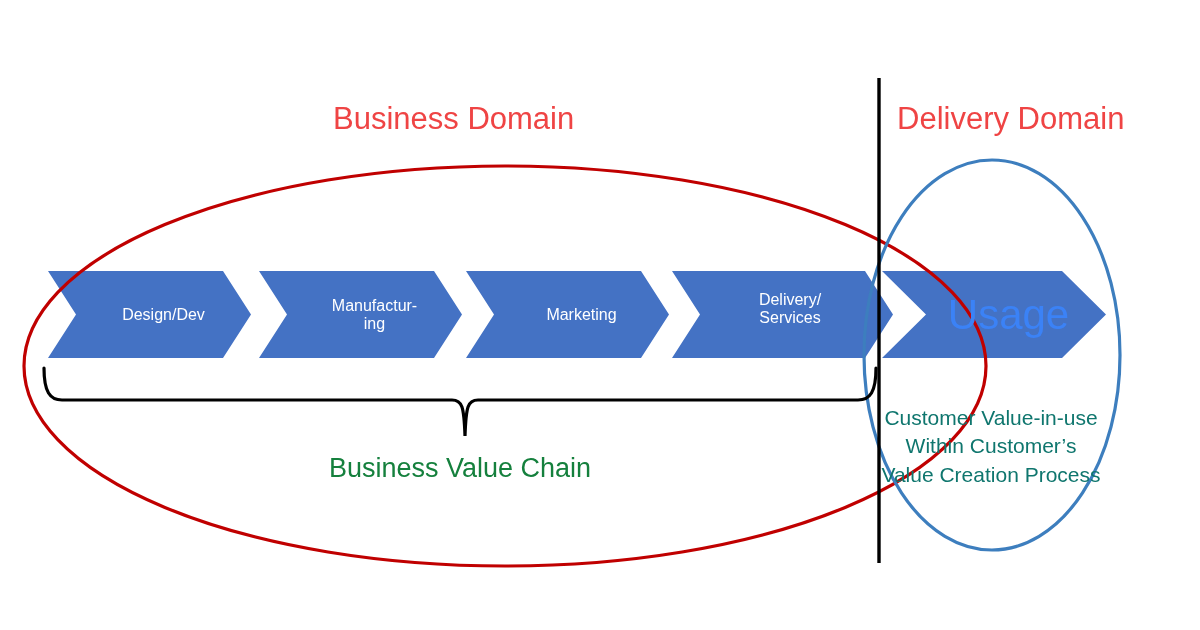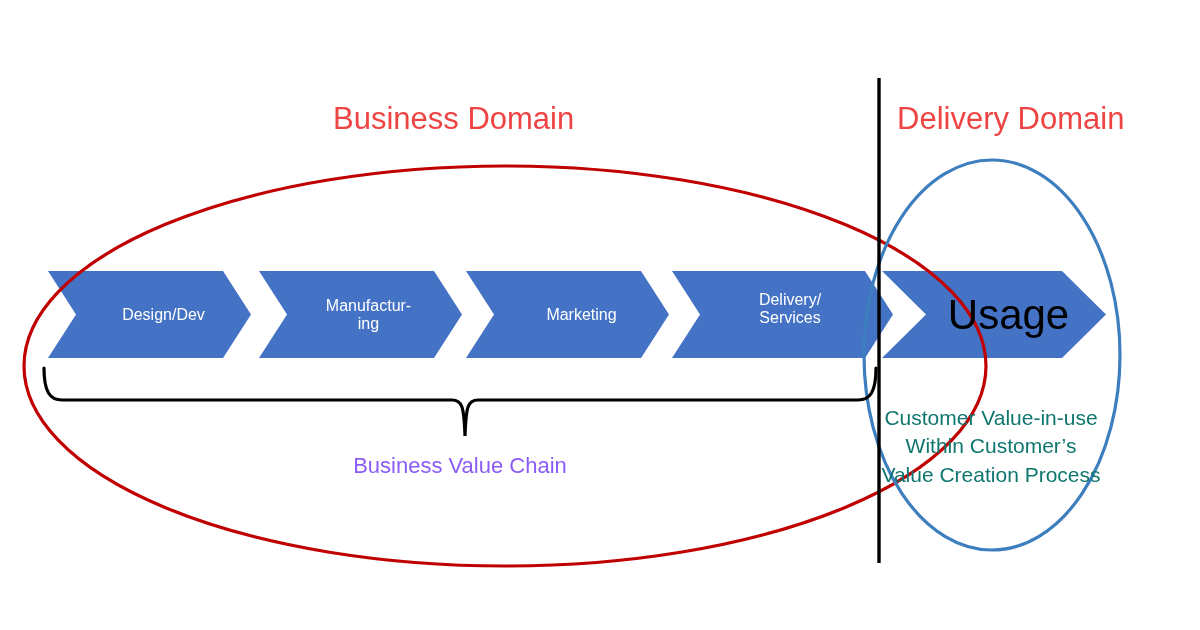--- a/index.html
+++ b/index.html
@@ -120,7 +120,7 @@
 
   <div class="chevron-label" style="left:76px; top:271px; width:175px; height:87px; display:flex; align-items:center; justify-content:center;">Design/Dev</div>
 
-  <div class="chevron-label" style="left:281px; top:271px; width:175px; height:87px; display:flex; align-items:center; justify-content:center;">Manufactur-
+  <div class="chevron-label" style="left:287px; top:271px; width:175px; height:87px; display:flex; align-items:center; justify-content:center;">Manufactur-
 ing</div>
 
   <div class="chevron-label" style="left:494px; top:271px; width:175px; height:87px; display:flex; align-items:center; justify-content:center;">Marketing</div>

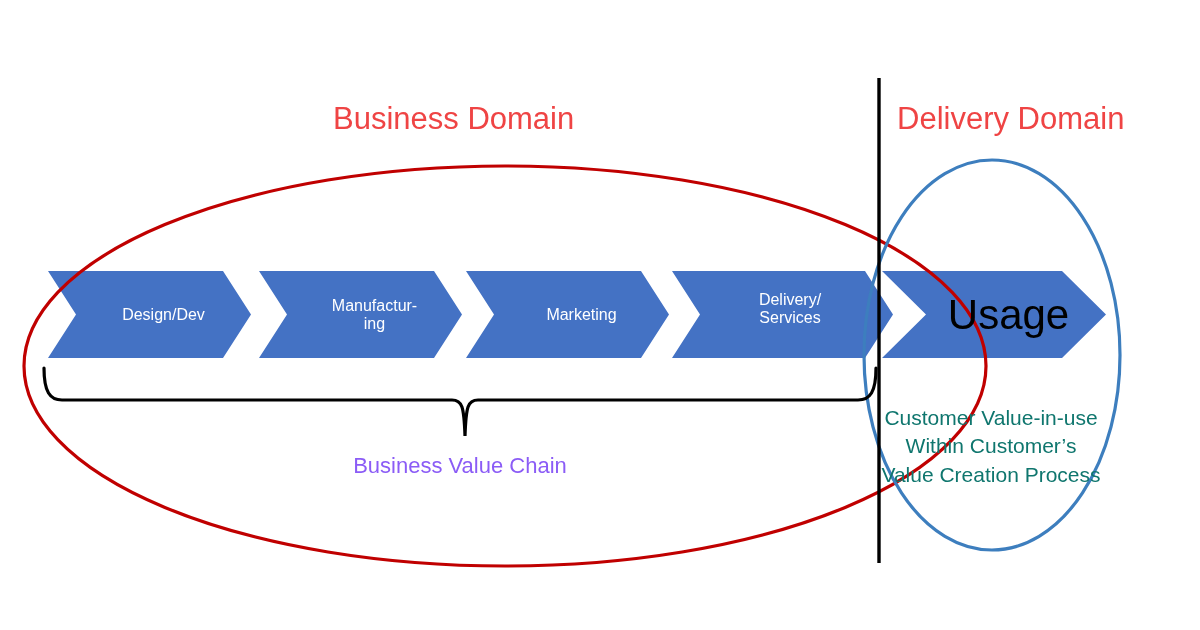--- a/index.html
+++ b/index.html
@@ -50,7 +50,7 @@
   }
   #usage-label {
     position: absolute;
-    color: #000000;
+    color: #3b82f6;
     font-size: 42px;
     line-height: 1;
     text-align: center;

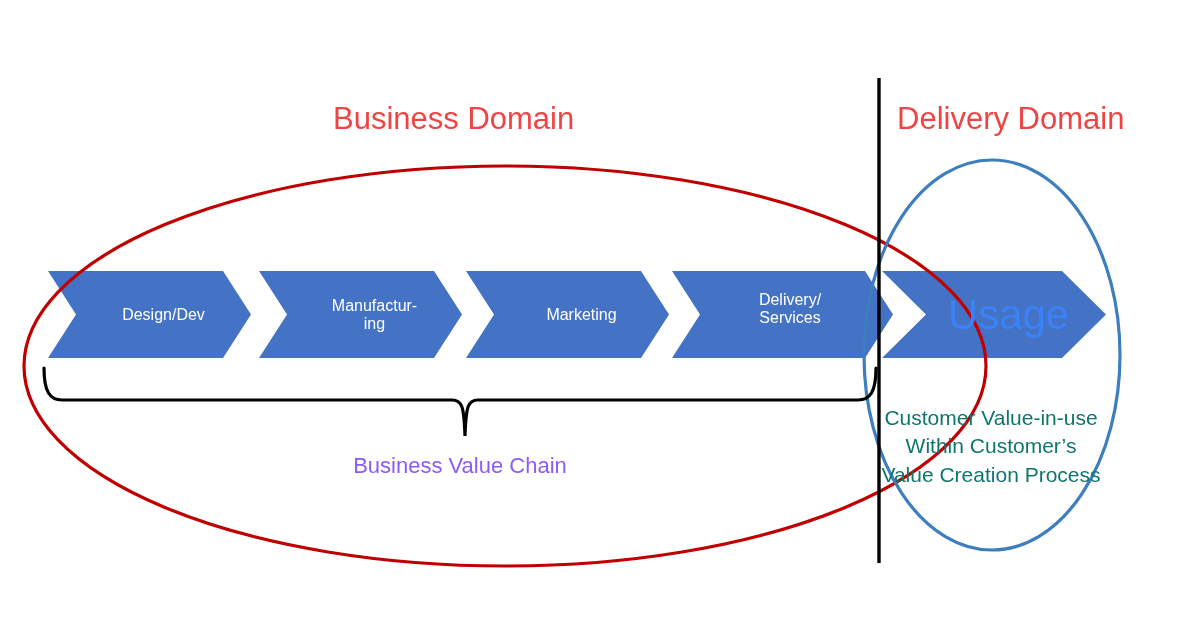--- a/index.html
+++ b/index.html
@@ -62,8 +62,8 @@
     top: 455px;
     width: 920px;
     text-align: center;
-    font-size: 22px;
-    color: #8b5cf6;
+    font-size: 27px;
+    color: #15803d;
     line-height: 1;
   }
   #customer-note {

